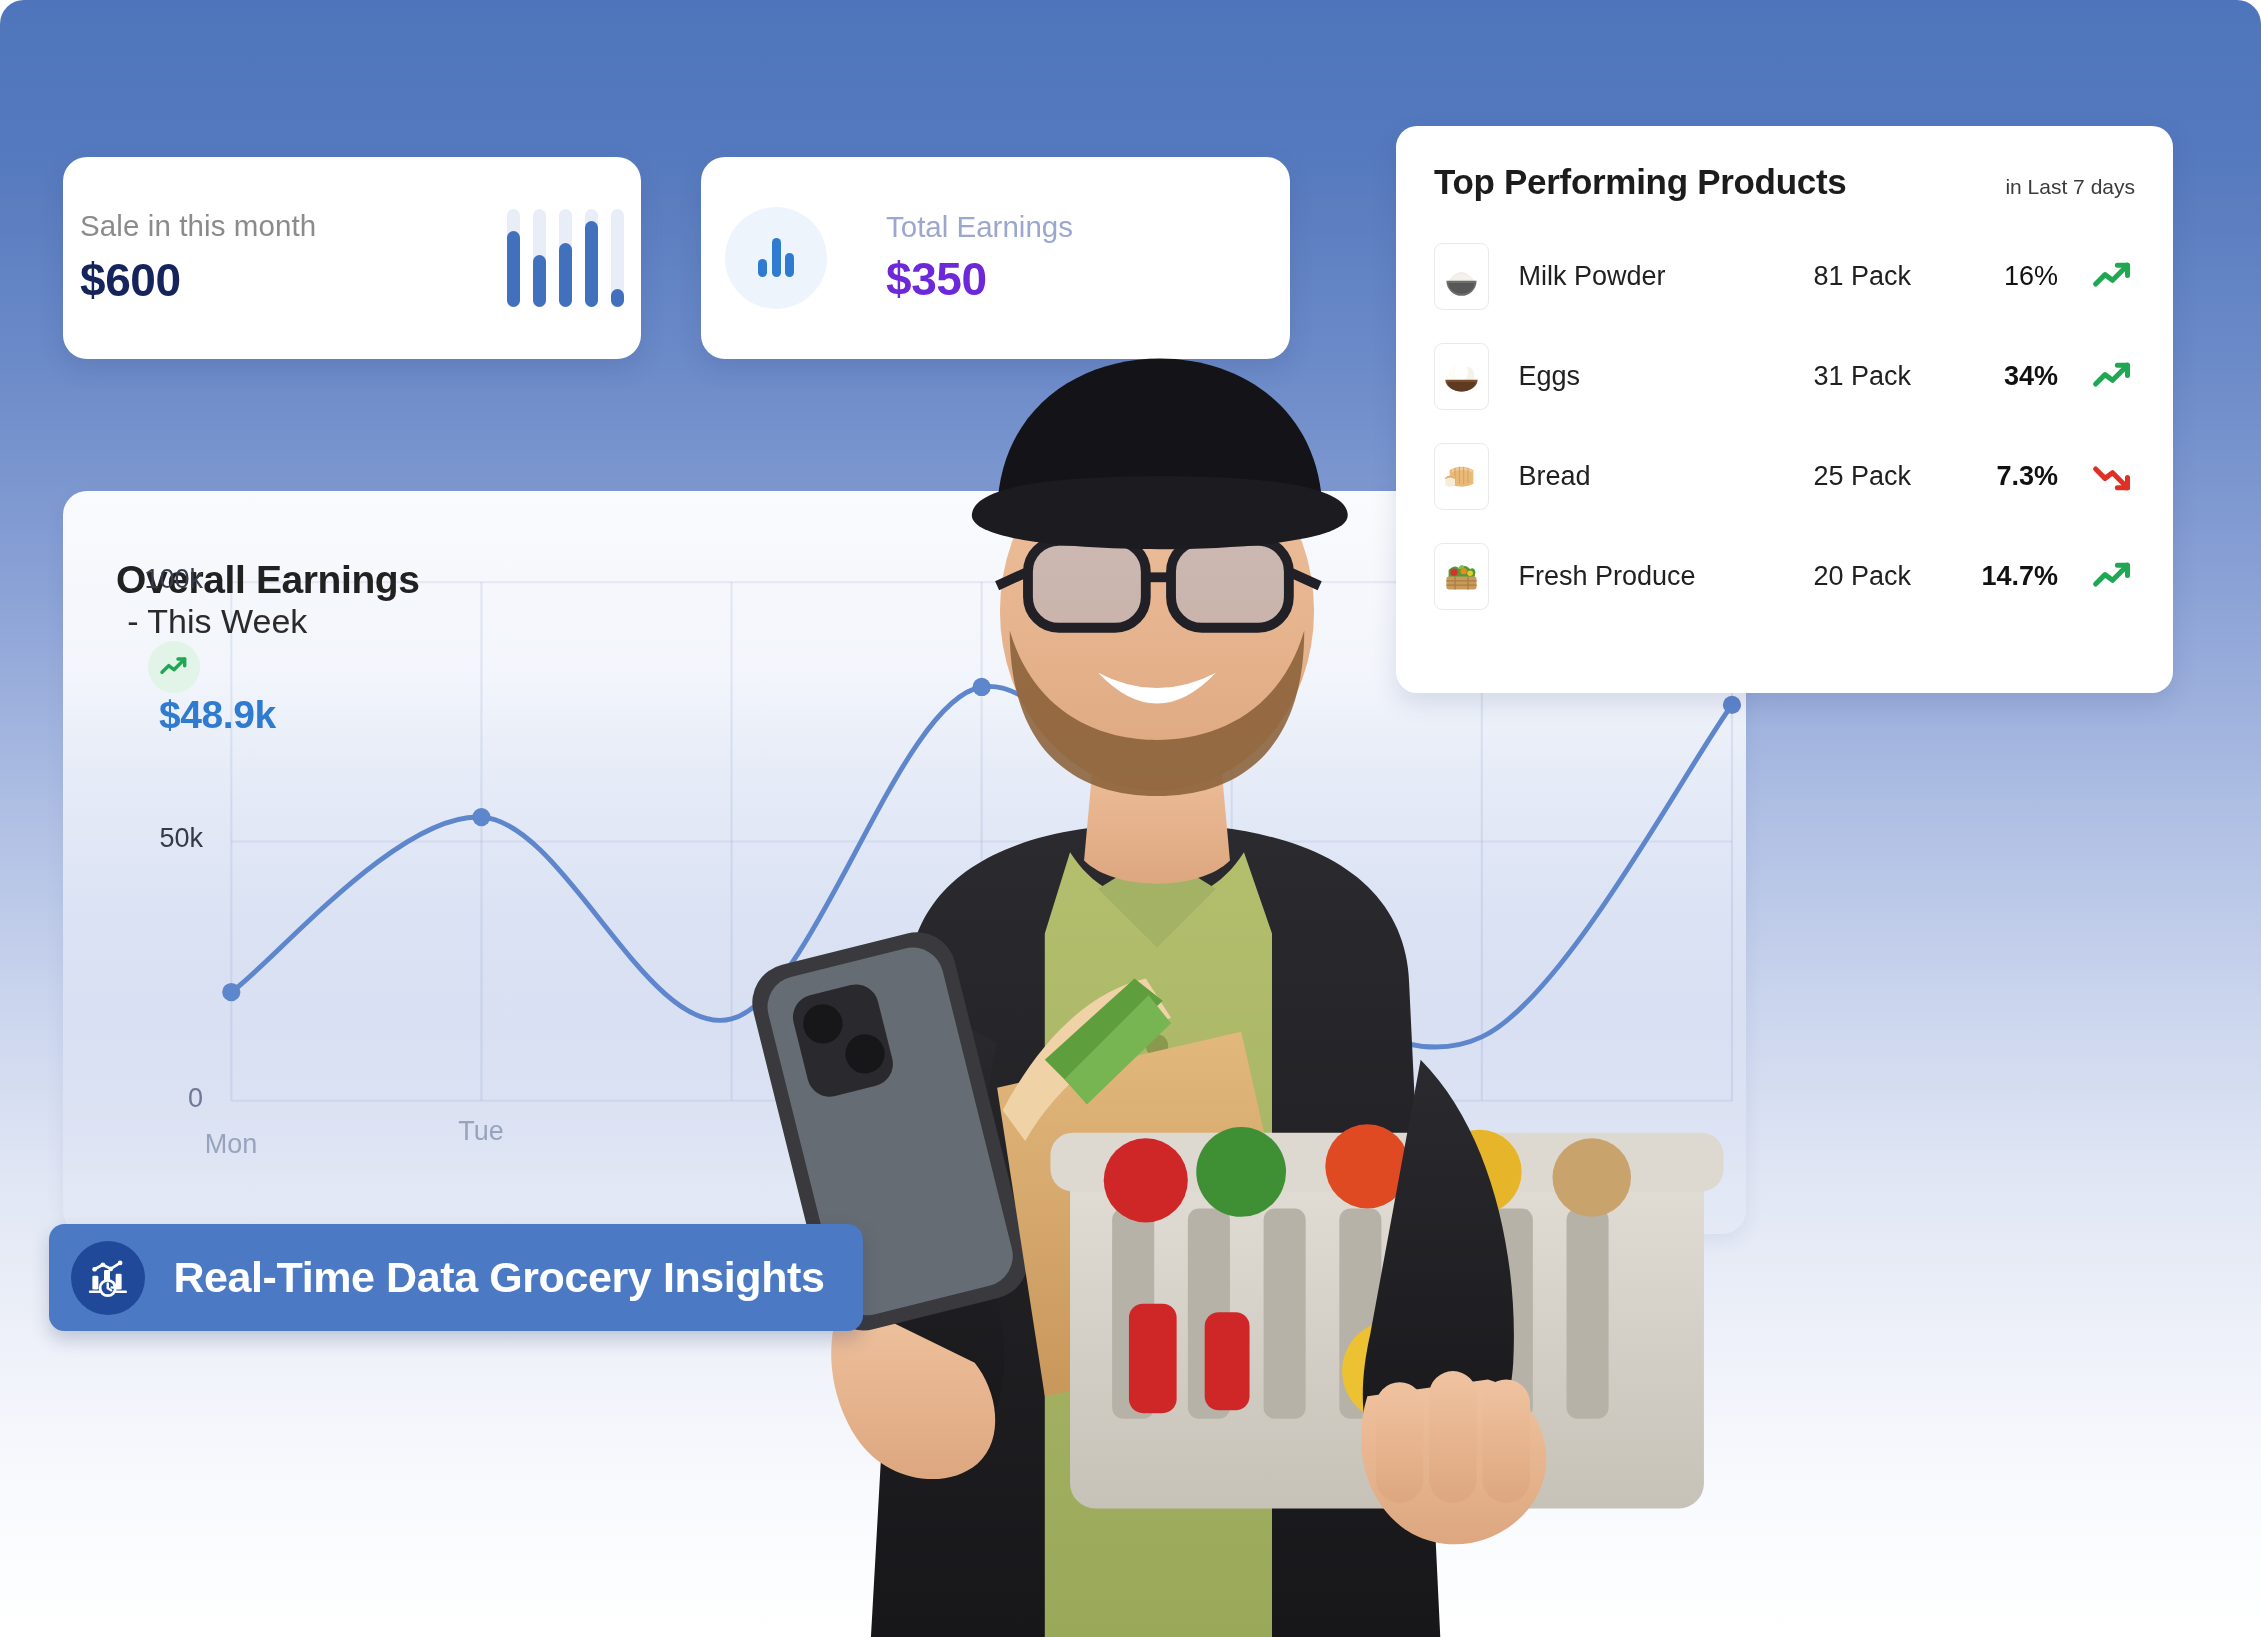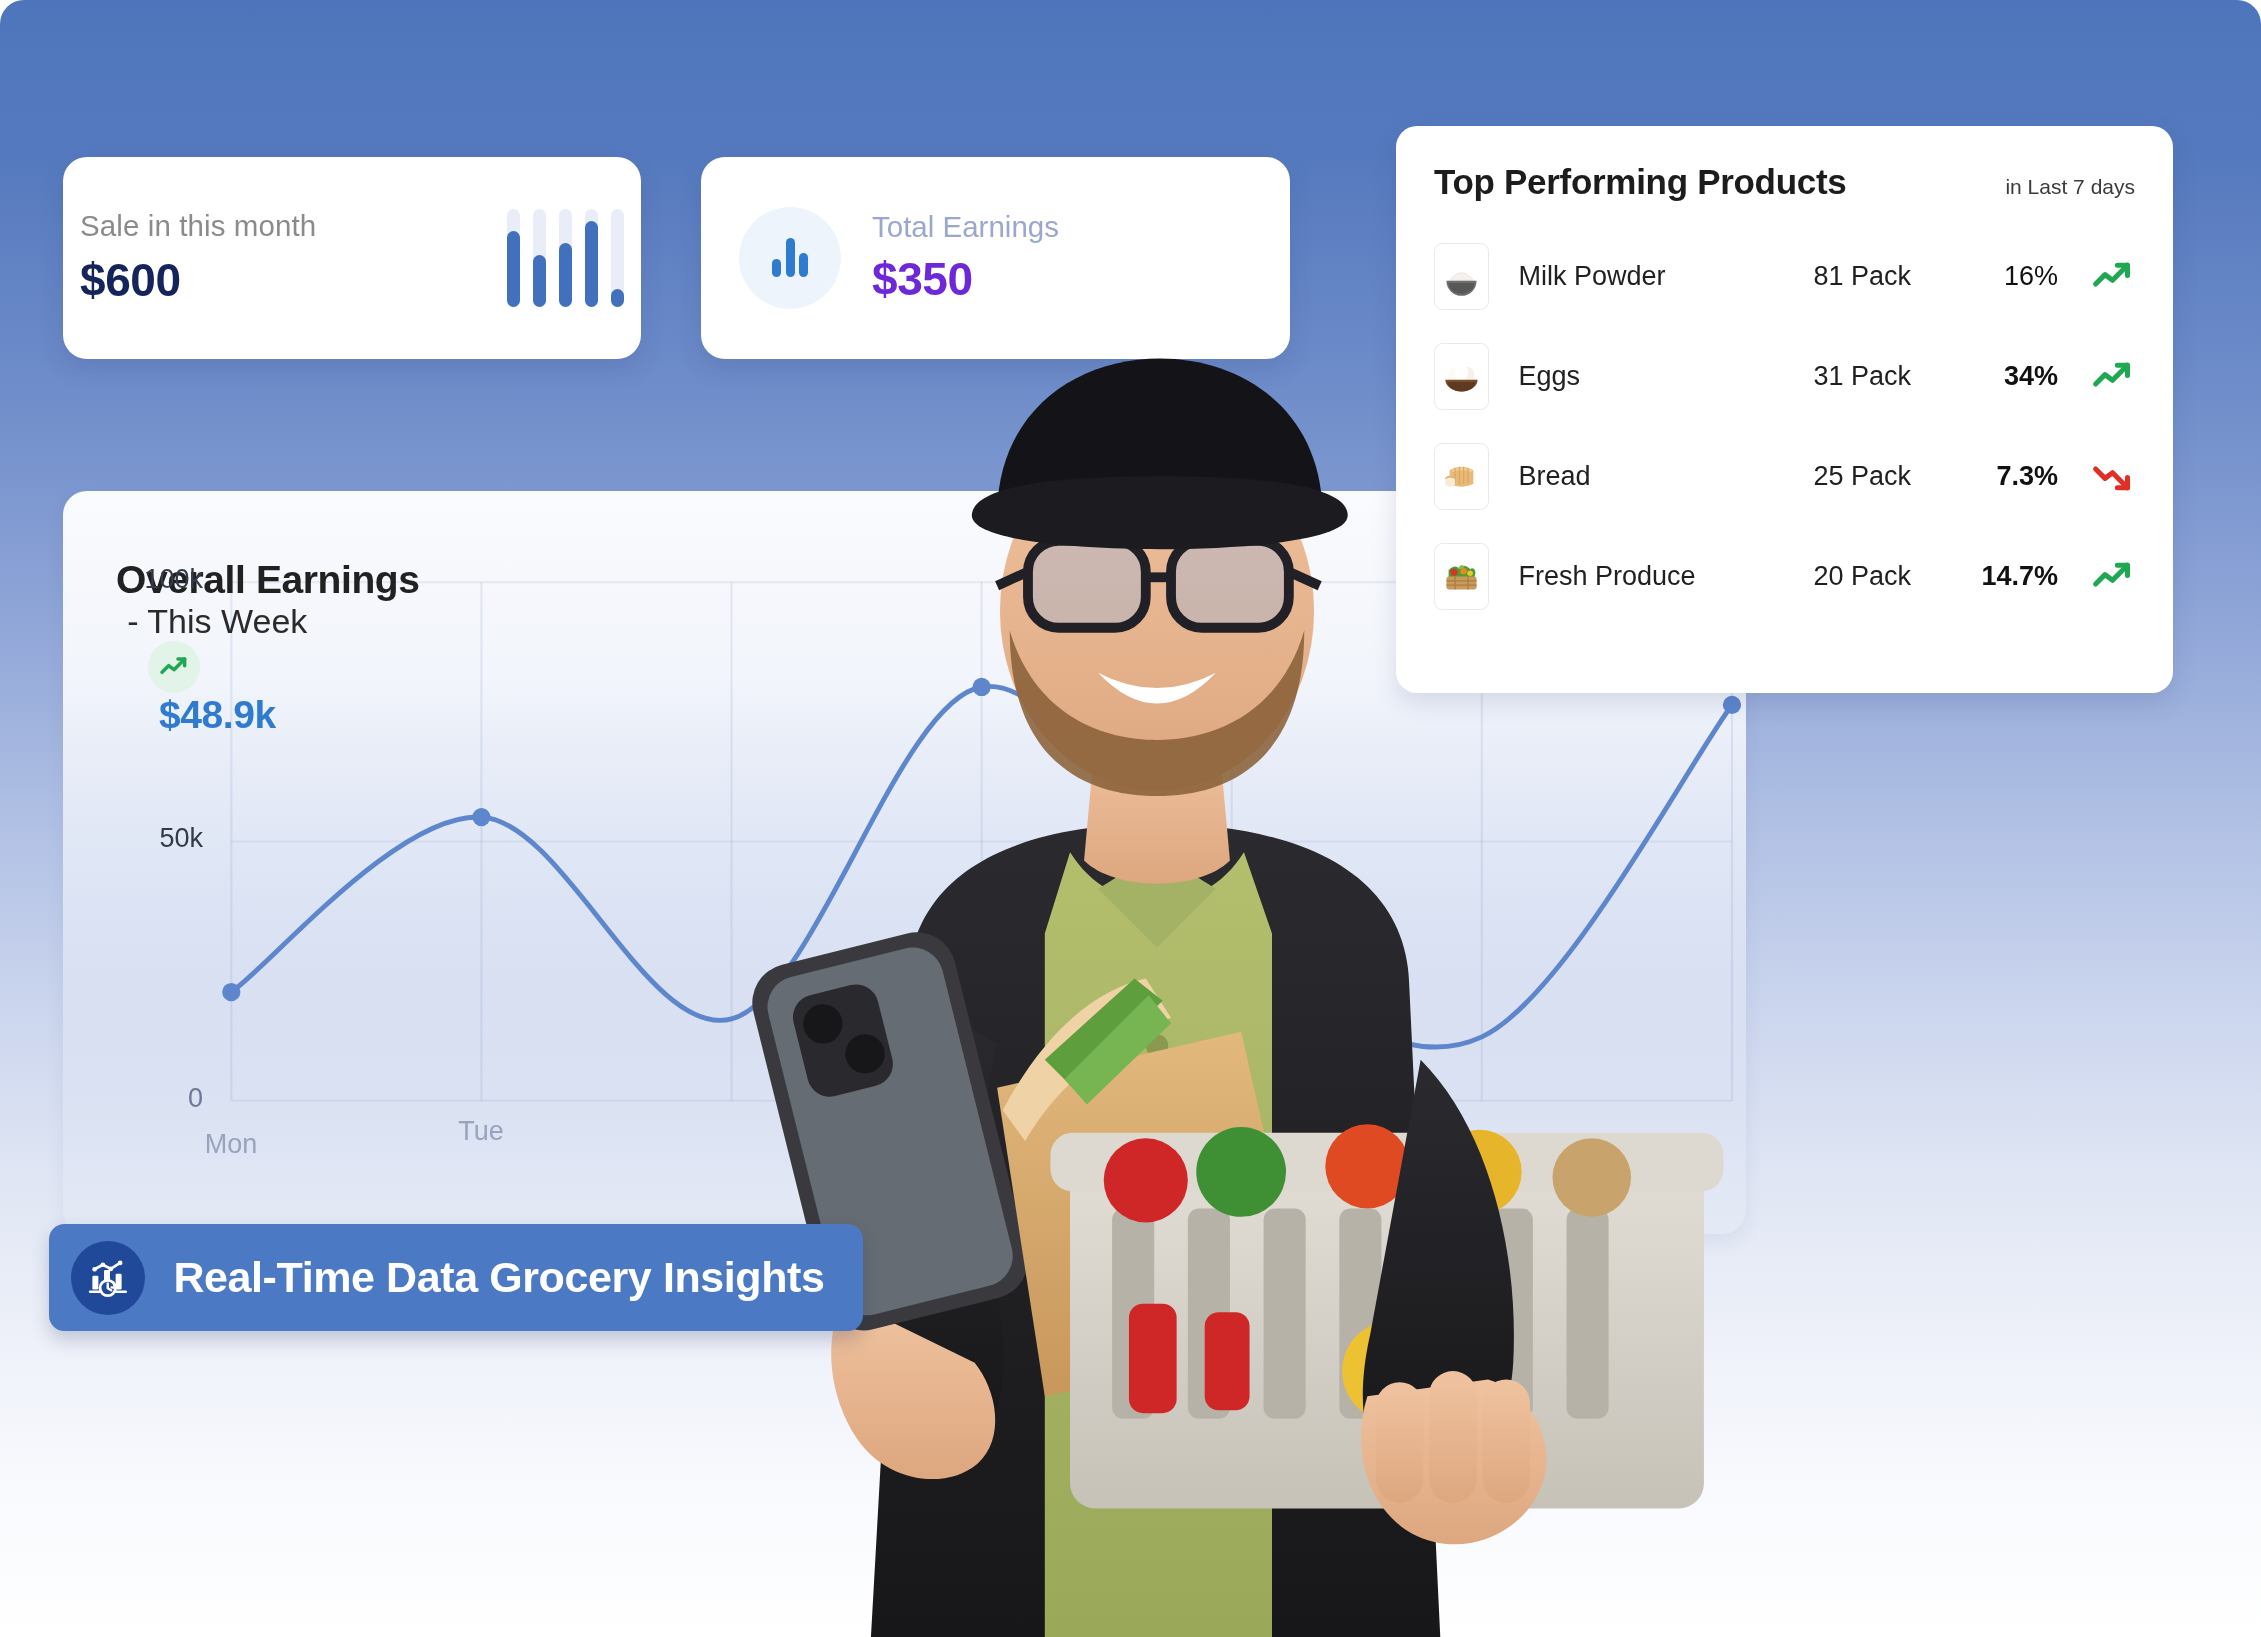--- a/index.html
+++ b/index.html
@@ -91,8 +91,9 @@
     left: 701px; top: 157px;
     width: 589px; height: 202px;
     display: flex; align-items: center;
-    padding: 0 38px;
+    padding: 0 24px;
     box-sizing: border-box;
+    gap: 28px;
   }
   .round-icon {
     width: 102px; height: 102px;

